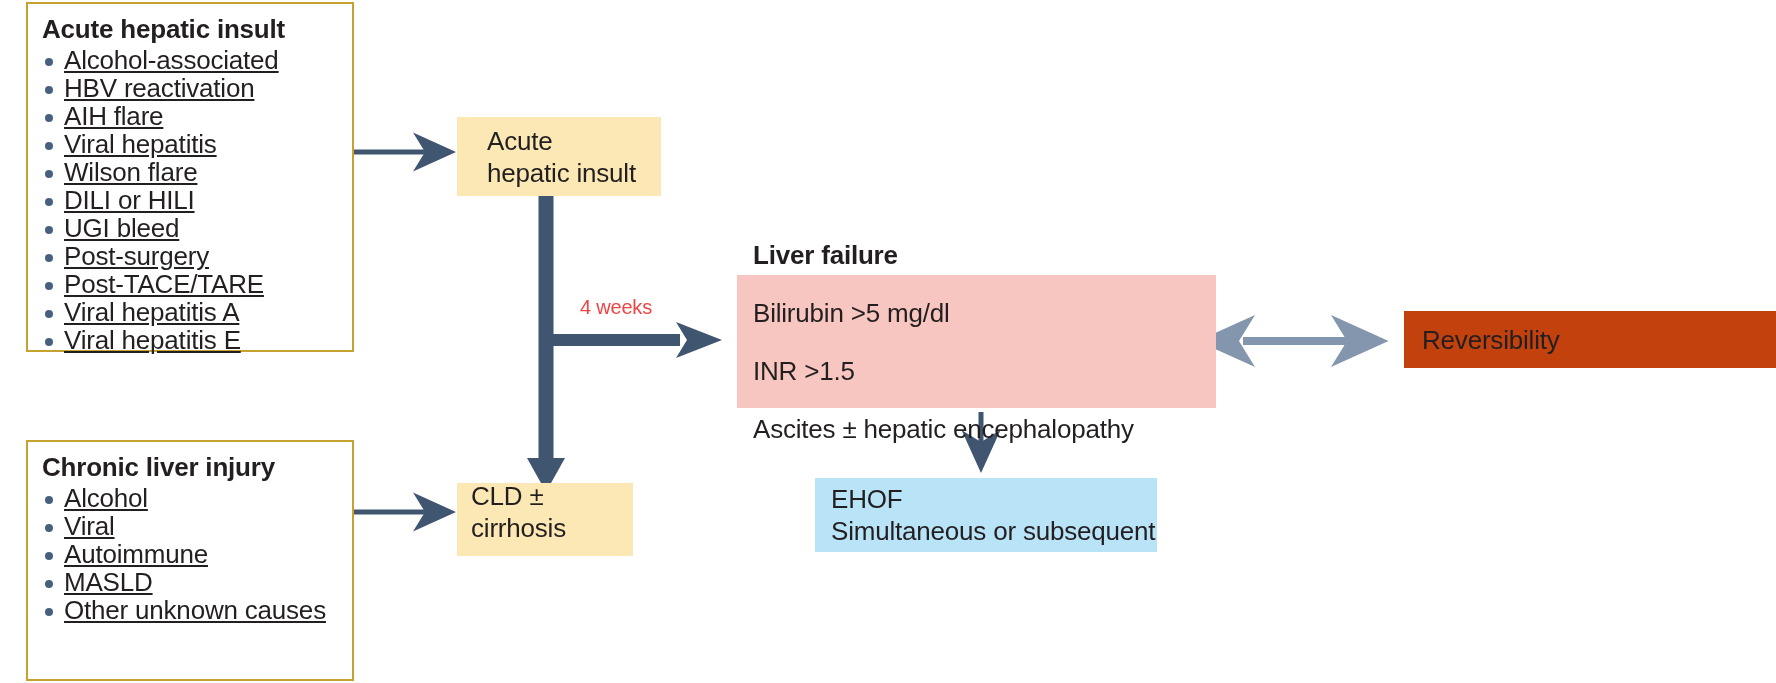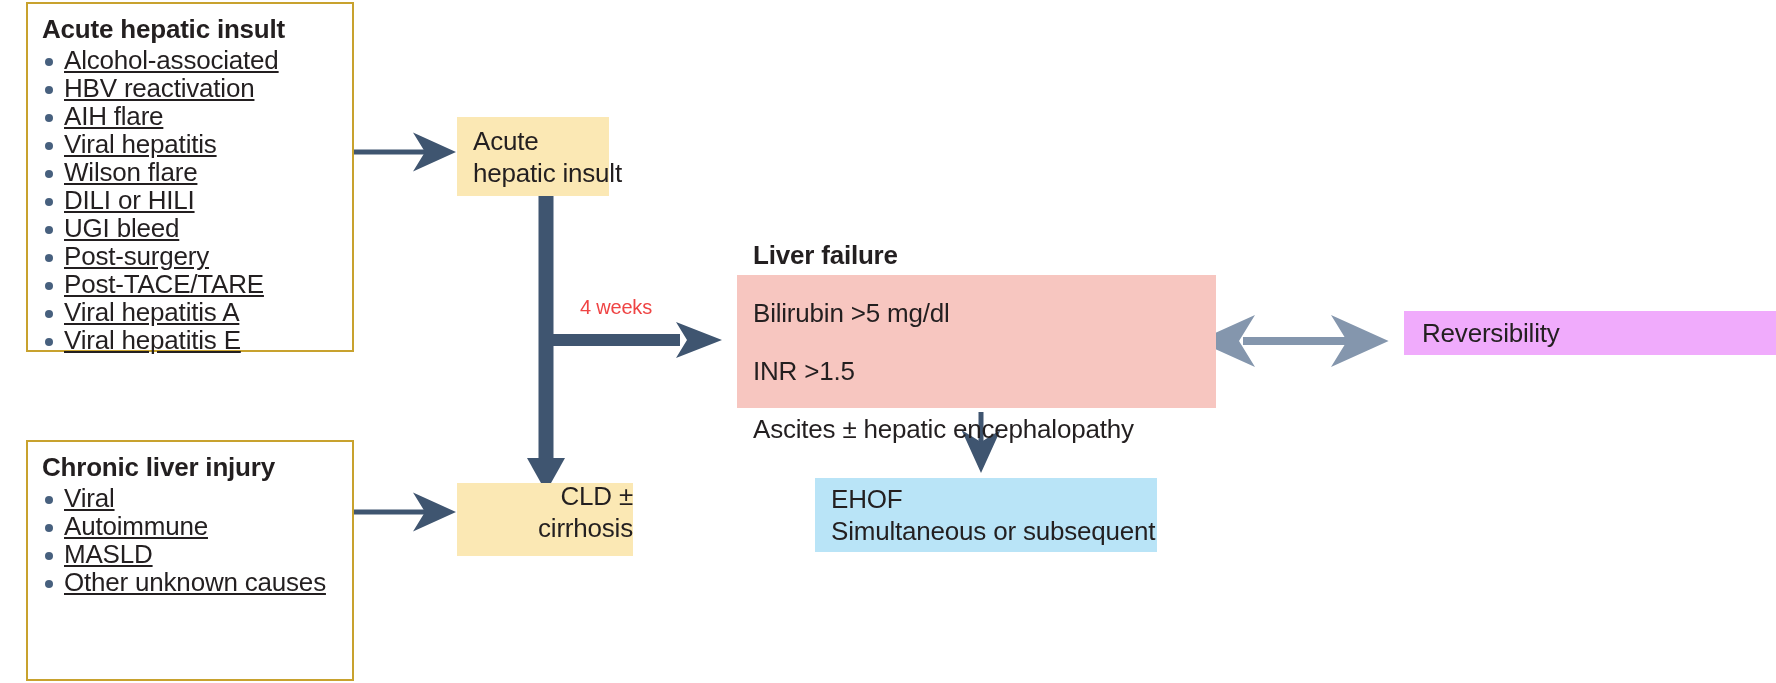--- a/index.html
+++ b/index.html
@@ -65,7 +65,7 @@
   }
   .pbox .ln.b{font-weight:bold;}
 
-  #box-acute{left:457px;top:117px;width:152px;height:79px;background:#fbe8b4;padding:0 0 0 16px;}
+  #box-acute{left:457px;top:117px;width:204px;height:79px;background:#fbe8b4;padding:0 0 0 30px;}
   #box-cld{left:457px;top:483px;width:176px;height:73px;background:#fbe8b4;padding:0 0 16px 14px;align-items:flex-end;}
   #box-liverfailure{left:737px;top:275px;width:479px;height:133px;background:#f7c6c0;padding:0 0 0 16px;gap:26px;}
   #box-ehof{left:815px;top:478px;width:342px;height:74px;background:#b9e4f7;padding:0 0 0 16px;}

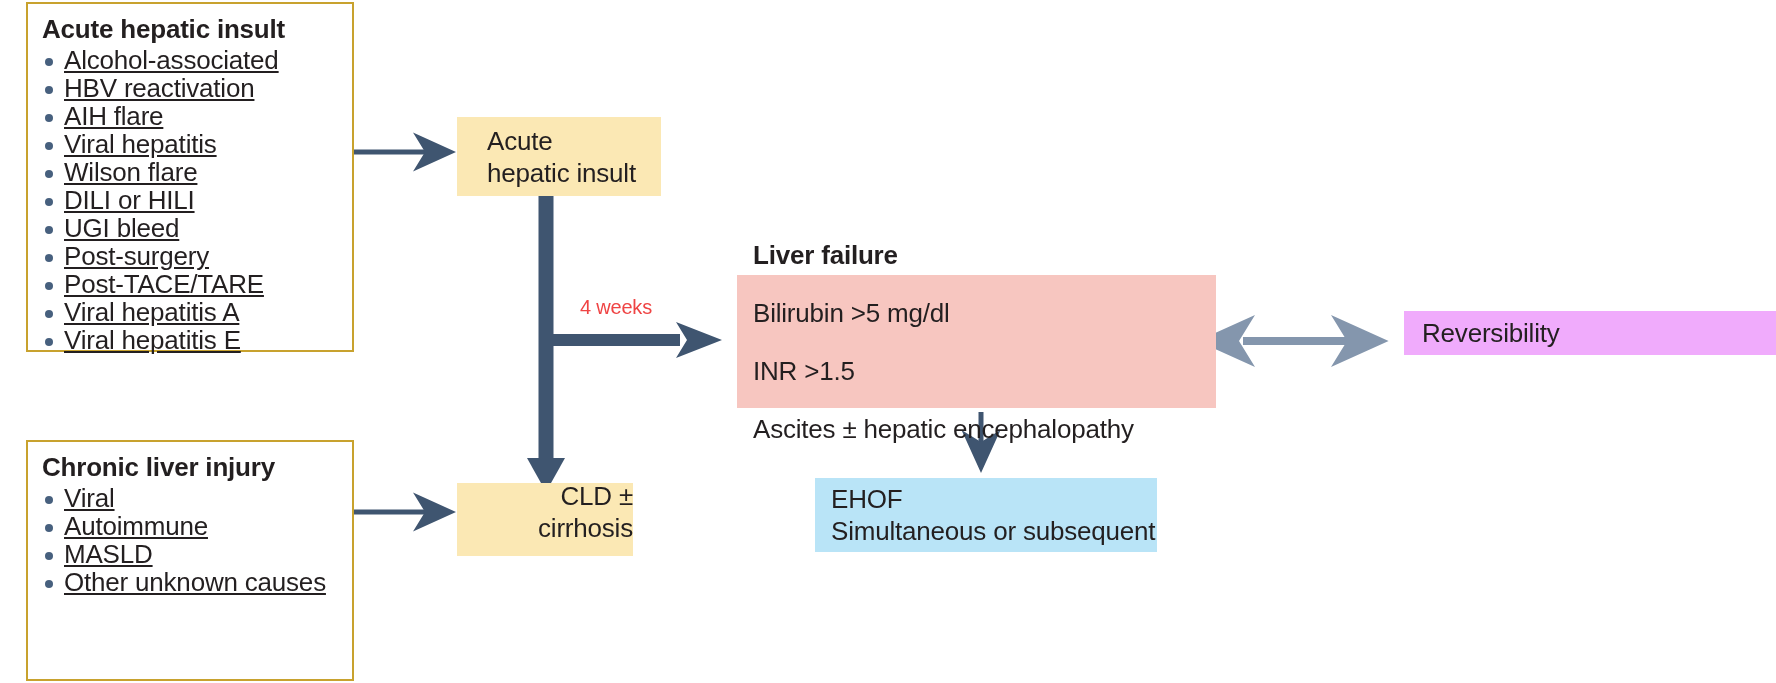--- a/index.html
+++ b/index.html
@@ -69,7 +69,7 @@
   #box-cld{left:457px;top:483px;width:176px;height:73px;background:#fbe8b4;padding:0 0 16px 14px;align-items:flex-end;}
   #box-liverfailure{left:737px;top:275px;width:479px;height:133px;background:#f7c6c0;padding:0 0 0 16px;gap:26px;}
   #box-ehof{left:815px;top:478px;width:342px;height:74px;background:#b9e4f7;padding:0 0 0 16px;}
-  #box-reversibility{left:1404px;top:311px;width:372px;height:44px;background:#f0abfc;padding:0 0 0 18px;justify-content:center;}
+  #box-reversibility{left:1404px;top:311px;width:372px;height:57px;background:#c2410c;padding:0 0 0 18px;justify-content:center;}
 
   
   .arrowlabel{

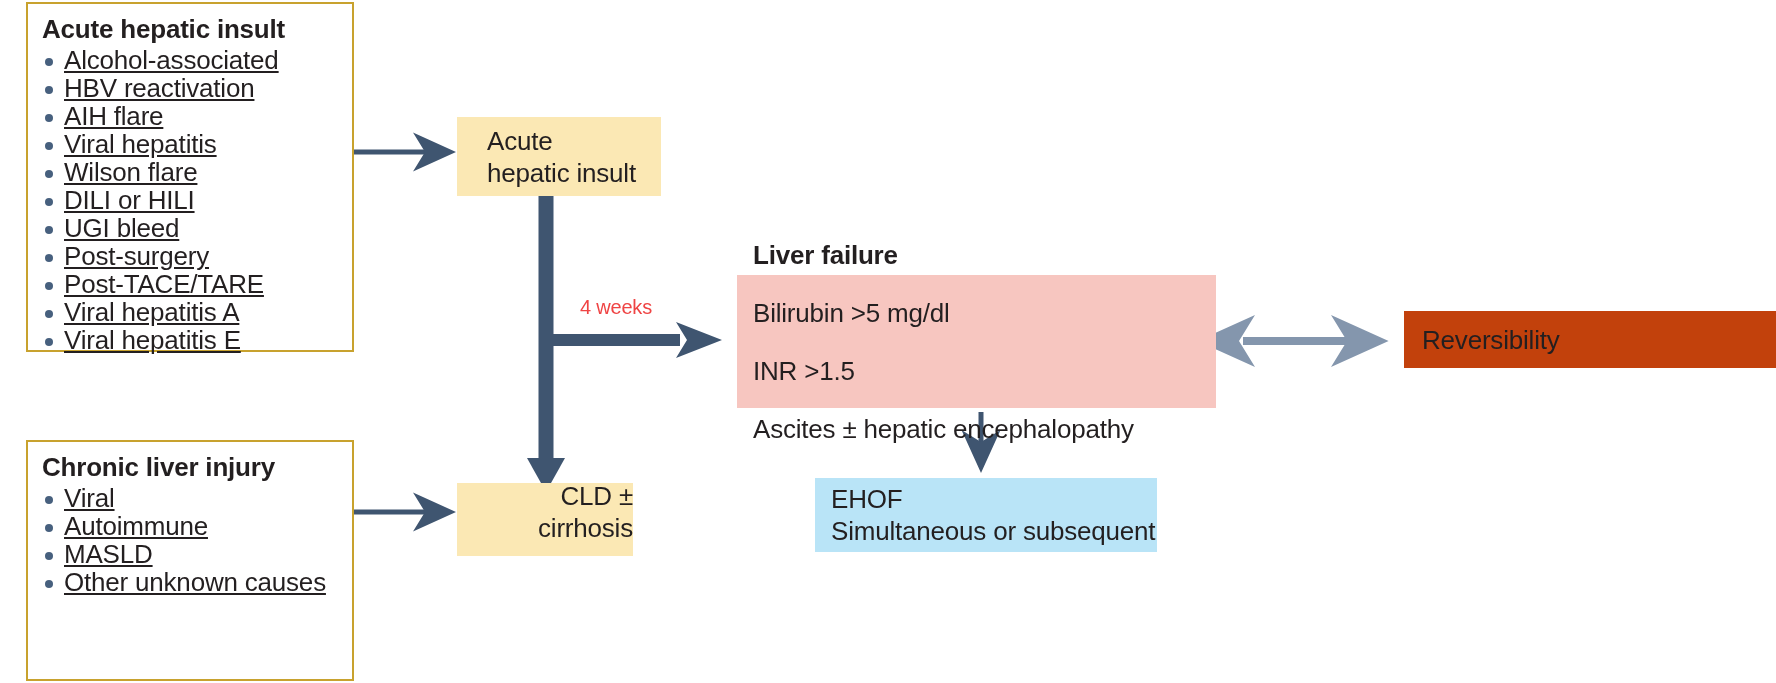--- a/index.html
+++ b/index.html
@@ -147,6 +147,7 @@
   <div class="srcbox" id="src-chronic" style="left:2px;top:440px;width:328px;height:241px;">
     <div class="title">Chronic liver injury</div>
     <ul>
+      <li>Alcohol</li>
       <li>Viral</li>
       <li>Autoimmune</li>
       <li>MASLD</li>

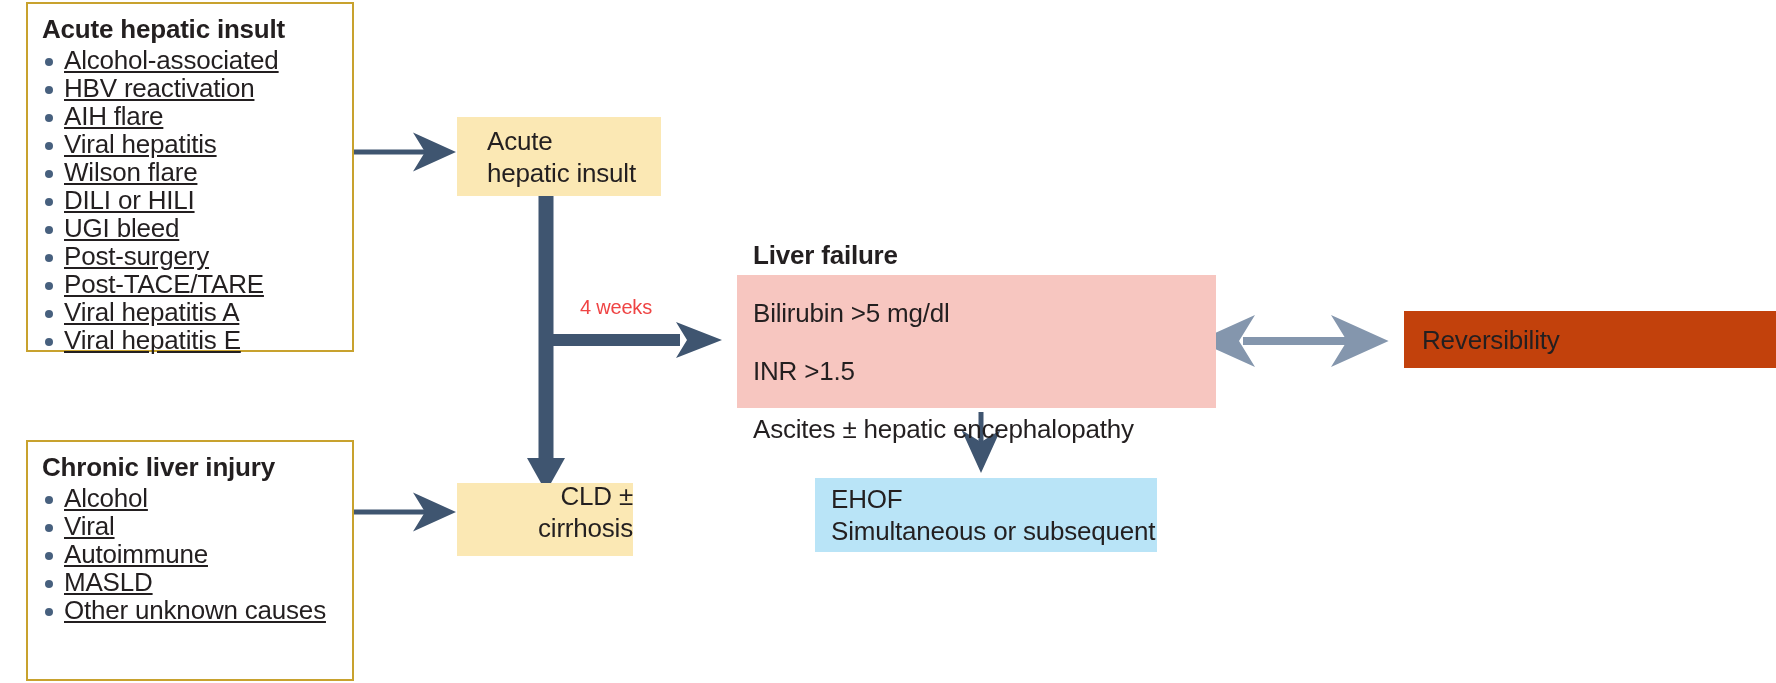--- a/index.html
+++ b/index.html
@@ -66,7 +66,7 @@
   .pbox .ln.b{font-weight:bold;}
 
   #box-acute{left:457px;top:117px;width:204px;height:79px;background:#fbe8b4;padding:0 0 0 30px;}
-  #box-cld{left:457px;top:483px;width:176px;height:73px;background:#fbe8b4;padding:0 0 16px 14px;align-items:flex-end;}
+  #box-cld{left:457px;top:483px;width:176px;height:73px;background:#fbe8b4;padding:0 0 16px 14px;}
   #box-liverfailure{left:737px;top:275px;width:479px;height:133px;background:#f7c6c0;padding:0 0 0 16px;gap:26px;}
   #box-ehof{left:815px;top:478px;width:342px;height:74px;background:#b9e4f7;padding:0 0 0 16px;}
   #box-reversibility{left:1404px;top:311px;width:372px;height:57px;background:#c2410c;padding:0 0 0 18px;justify-content:center;}

